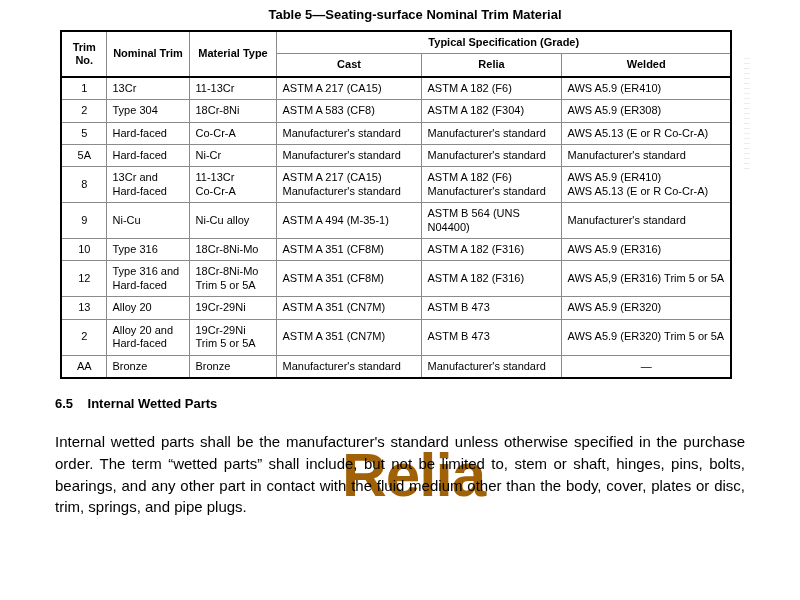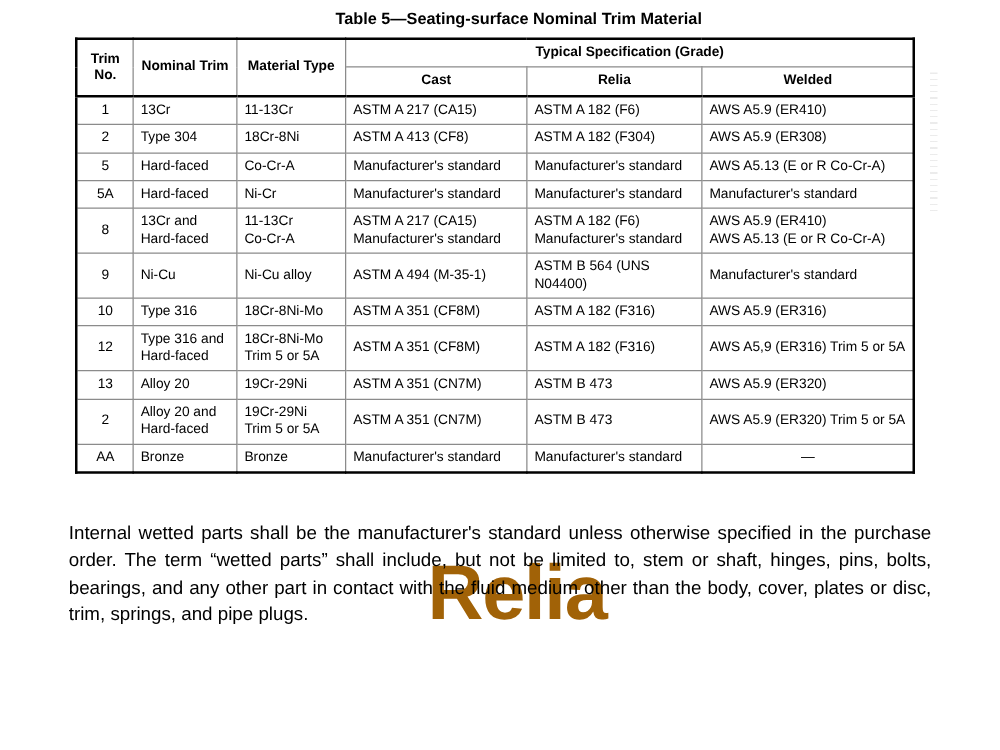--- a/index.html
+++ b/index.html
@@ -196,7 +196,7 @@
             <td class="c-num">2</td>
             <td class="c-left">Type 304</td>
             <td class="c-left">18Cr-8Ni</td>
-            <td class="c-left">ASTM A 413 (CF8)</td>
+            <td class="c-left">ASTM A 583 (CF8)</td>
             <td class="c-left">ASTM A 182 (F304)</td>
             <td class="c-left">AWS A5.9 (ER308)</td>
           </tr>

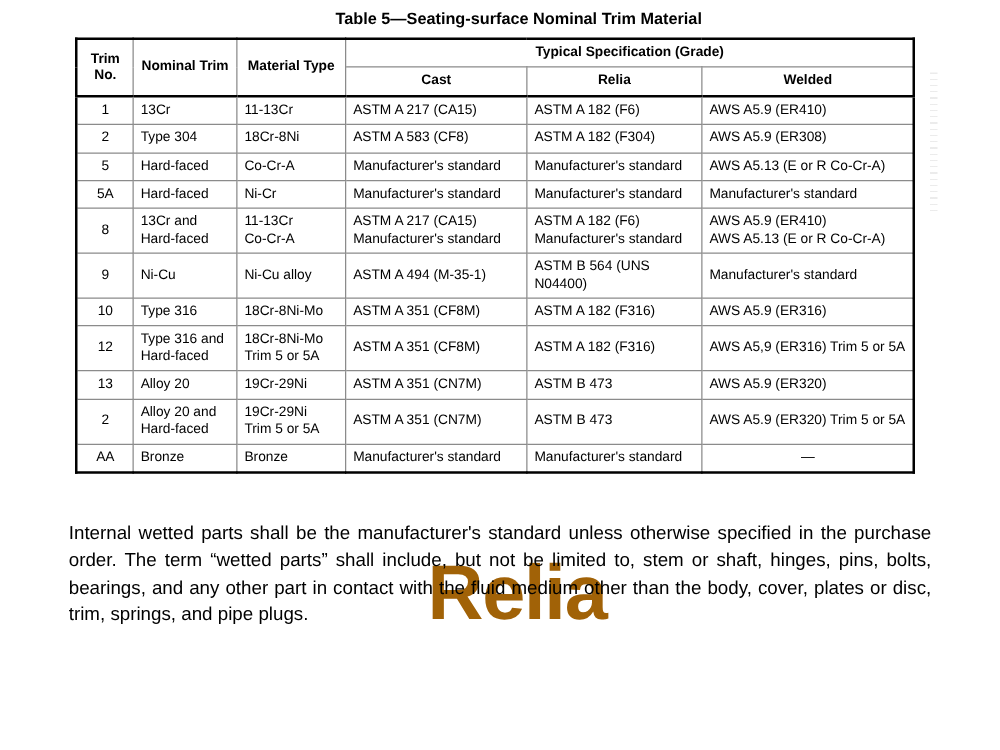--- a/index.html
+++ b/index.html
@@ -277,6 +277,7 @@
   </div>
 
   <div class="section" id="section-65">
+    <div class="sec-head">6.5    Internal Wetted Parts</div>
     <p class="sec-body">Internal wetted parts shall be the manufacturer's standard unless otherwise specified in the purchase order. The term “wetted parts” shall include, but not be limited to, stem or shaft, hinges, pins, bolts, bearings, and any other part in contact with the fluid medium other than the body, cover, plates or disc, trim, springs, and pipe plugs.</p>
   </div>
 

